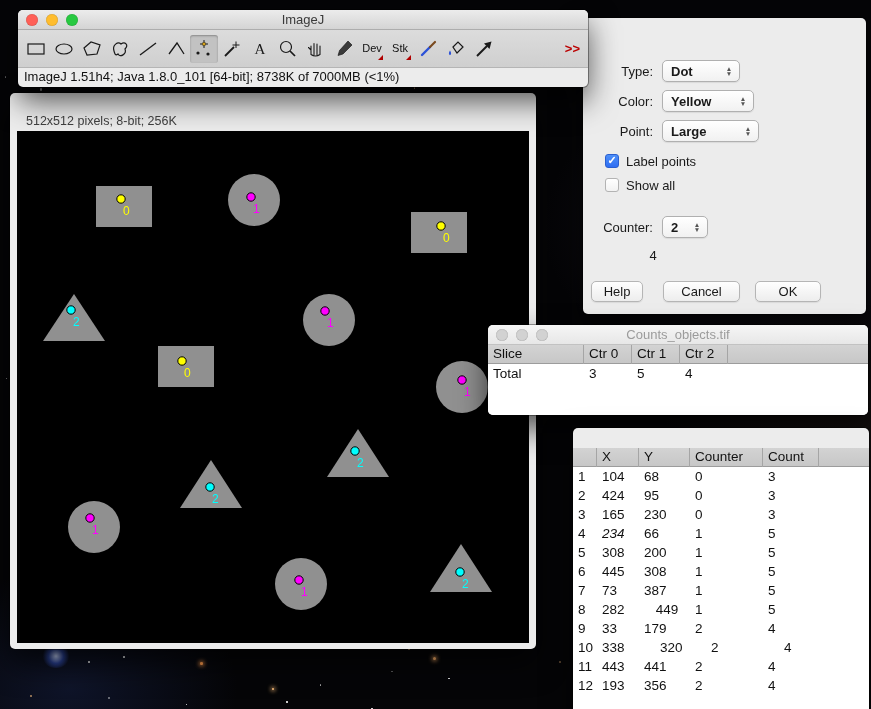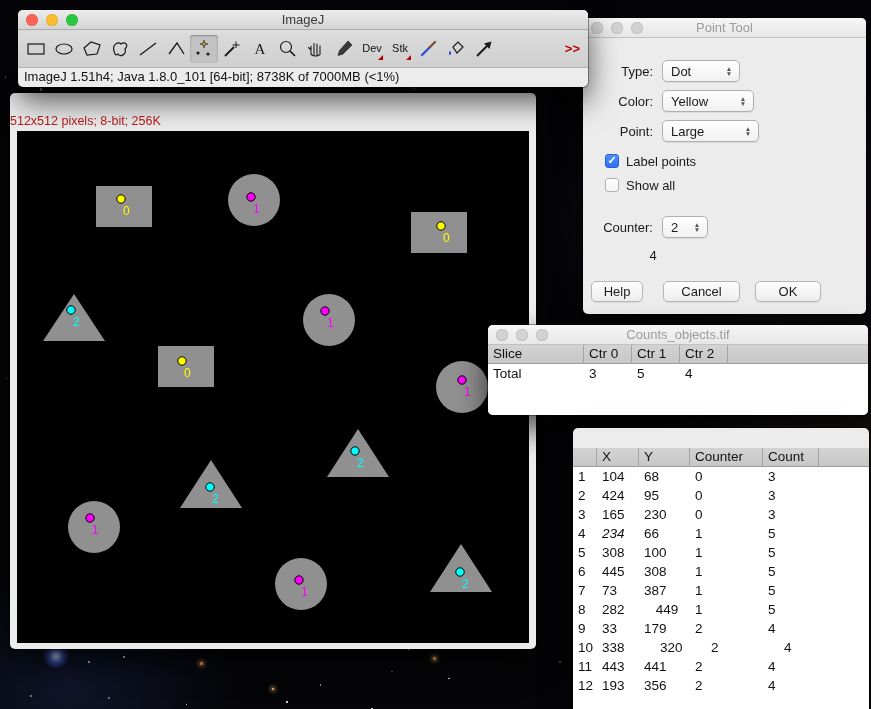--- a/index.html
+++ b/index.html
@@ -261,14 +261,6 @@
   <div class="nebula-glow"></div>
 
   <div class="window" id="point-win">
-    <div class="titlebar inactive">
-      <div class="lights">
-        <span class="light gray"></span>
-        <span class="light gray"></span>
-        <span class="light gray"></span>
-      </div>
-      <div class="title">Point Tool</div>
-    </div>
     <div class="pt-row" id="pt-type">
       <span class="flabel">Type:</span>
       <div class="popup">

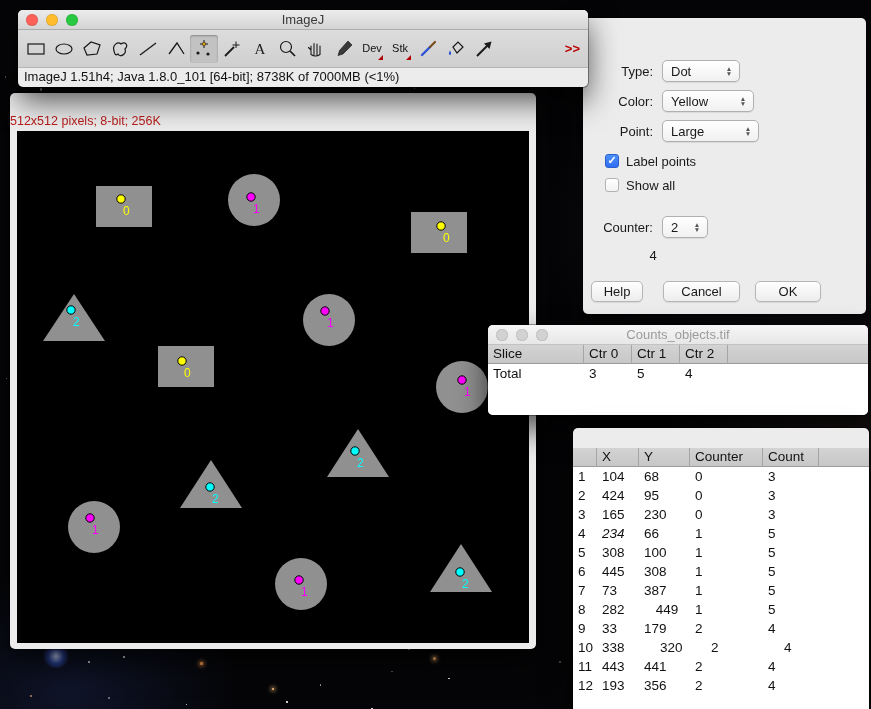--- a/index.html
+++ b/index.html
@@ -59,7 +59,7 @@
   .popup { height:22px; background:linear-gradient(#ffffff,#f1f1f1); border:1px solid #b0b0b0;
            border-radius:5px; display:flex; align-items:center; padding-left:8px; font-size:13px;
            color:#1a1a1a; box-shadow:0 1px 1px rgba(0,0,0,.08); }
-  .popup .val { flex:1; }
+  .popup .val { flex:1;font-weight:bold; }
   .stepper { width:14px; display:flex; flex-direction:column; align-items:center;
              justify-content:center; margin-right:3px; color:#555; }
   .stepper i { font-style:normal; font-size:6.5px; line-height:5px; }

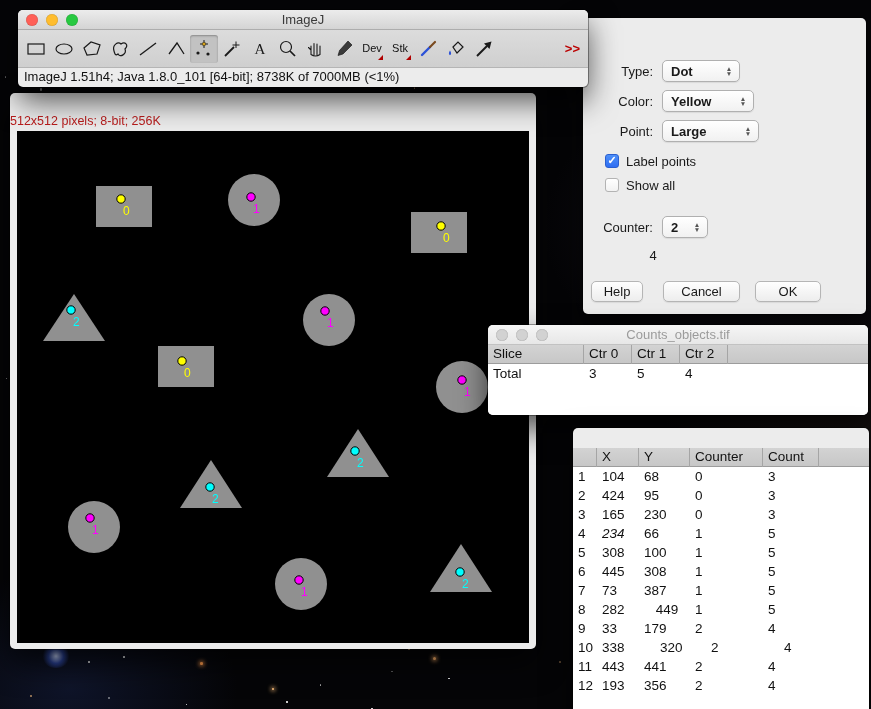--- a/index.html
+++ b/index.html
@@ -49,7 +49,7 @@
   
   #image-win { left:10px; top:93px; width:526px; height:556px; }
   #image-info { position:absolute; top:20px; left:0; right:0; height:24px; line-height:17px;
-                padding-left:0; font-size:12.5px; color:#b91c1c; }
+                padding-left:16px; font-size:12.5px; color:#404040; }
   #image-canvas { position:absolute; left:7px; top:38px; width:512px; height:512px; background:#000; }
 
   

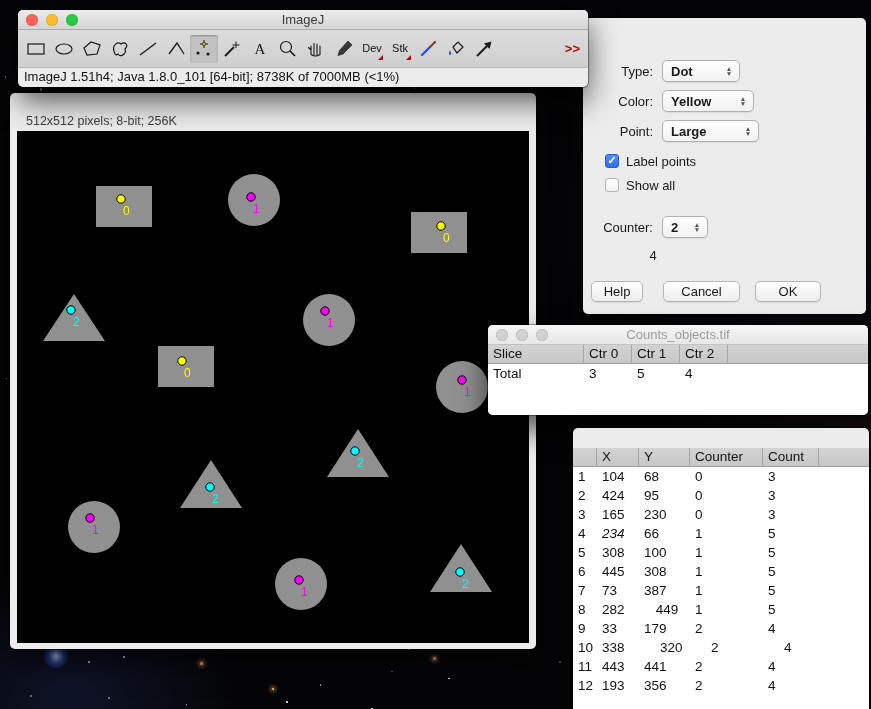--- a/index.html
+++ b/index.html
@@ -536,7 +536,7 @@
         <div class="trow">
           <div class="tcell" style="width: 24px;">5</div>
           <div class="tcell" style="width: 42px;">308</div>
-          <div class="tcell" style="width: 51px;">100</div>
+          <div class="tcell" style="width: 51px;">200</div>
           <div class="tcell" style="width: 73px;">1</div>
           <div class="tcell" style="width: 56px;">5</div>
         </div>

